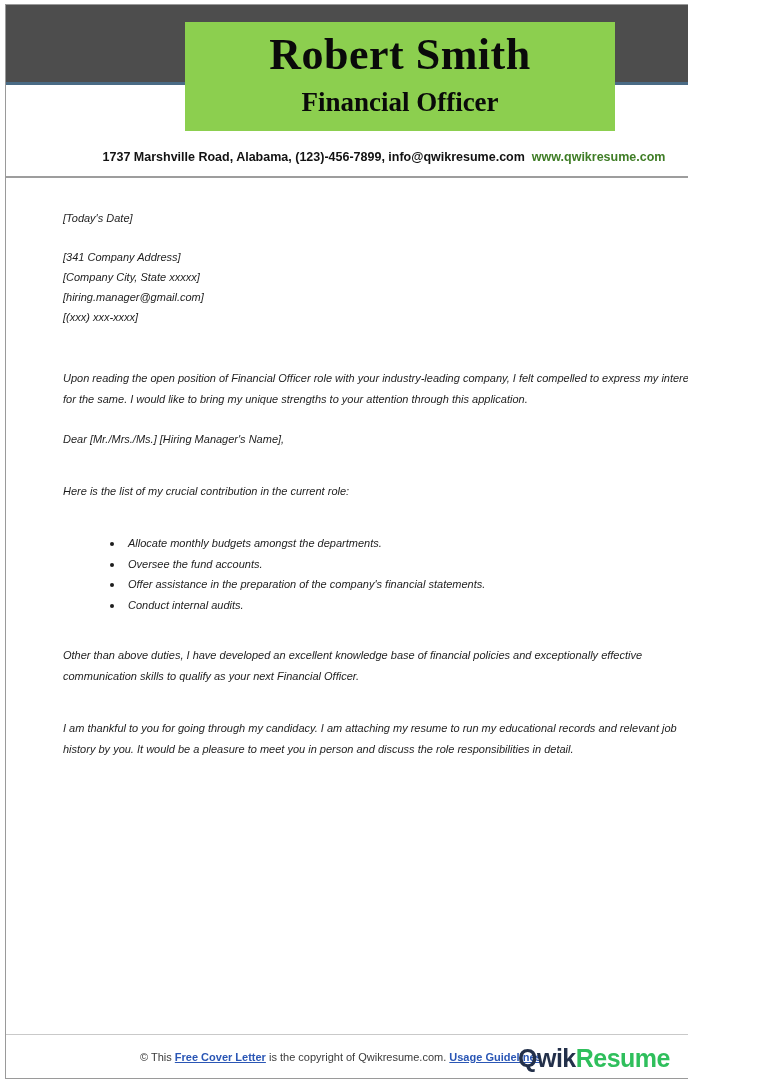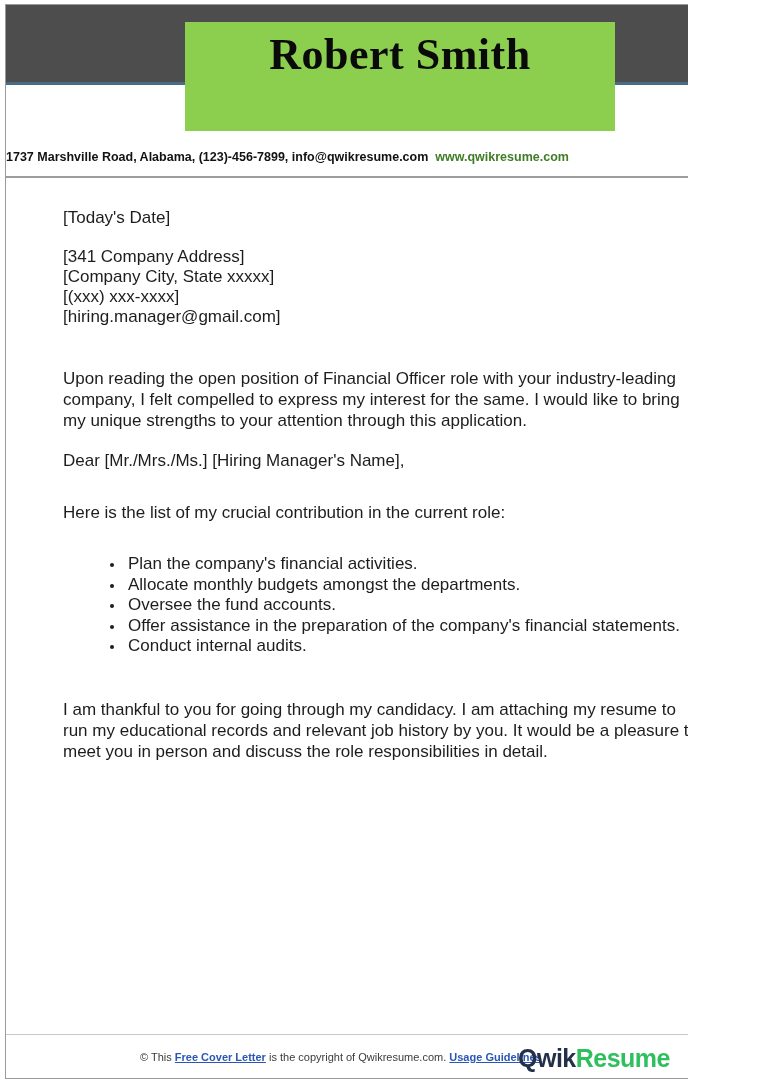--- a/index.html
+++ b/index.html
@@ -199,6 +199,7 @@
 
   <div class="name-box">
     <div class="name-text">Robert Smith</div>
+    <div class="title-text">Financial Officer</div>
   </div>
 
   <div class="contact-line">

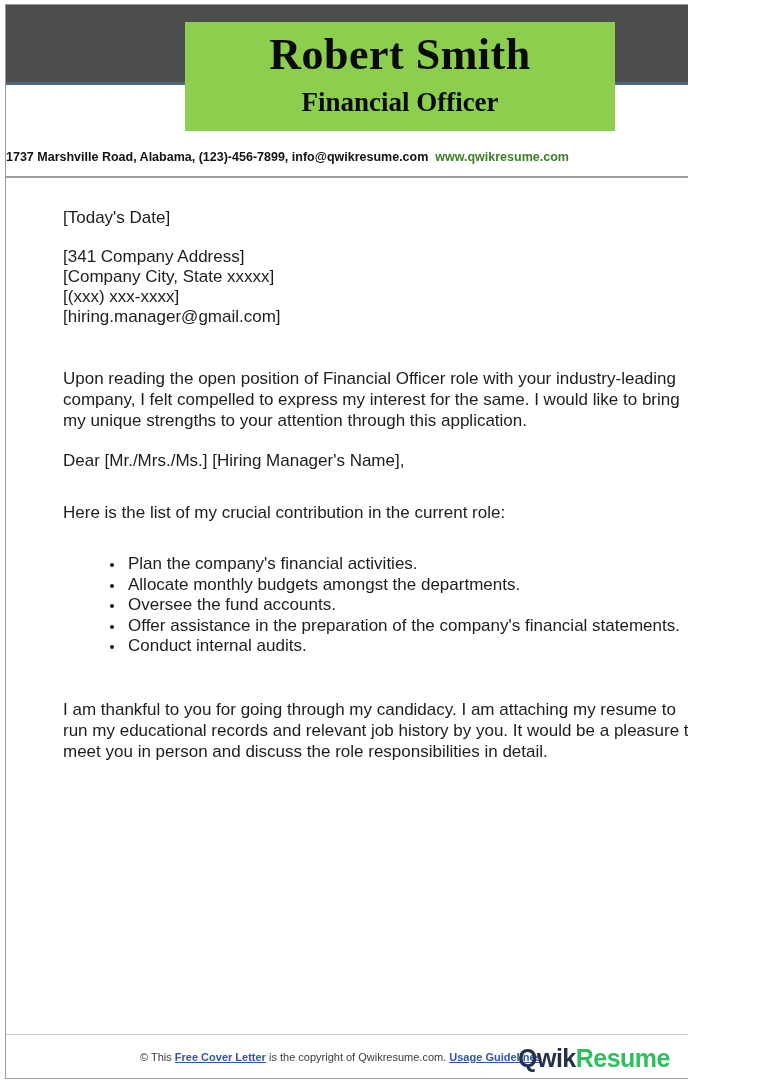--- a/index.html
+++ b/index.html
@@ -79,6 +79,7 @@
     left: 6px;
     top: 150px;
     width: 756px;
+    text-align: center;
     font-family: "Liberation Sans", sans-serif;
     font-weight: bold;
     font-size: 12.5px;

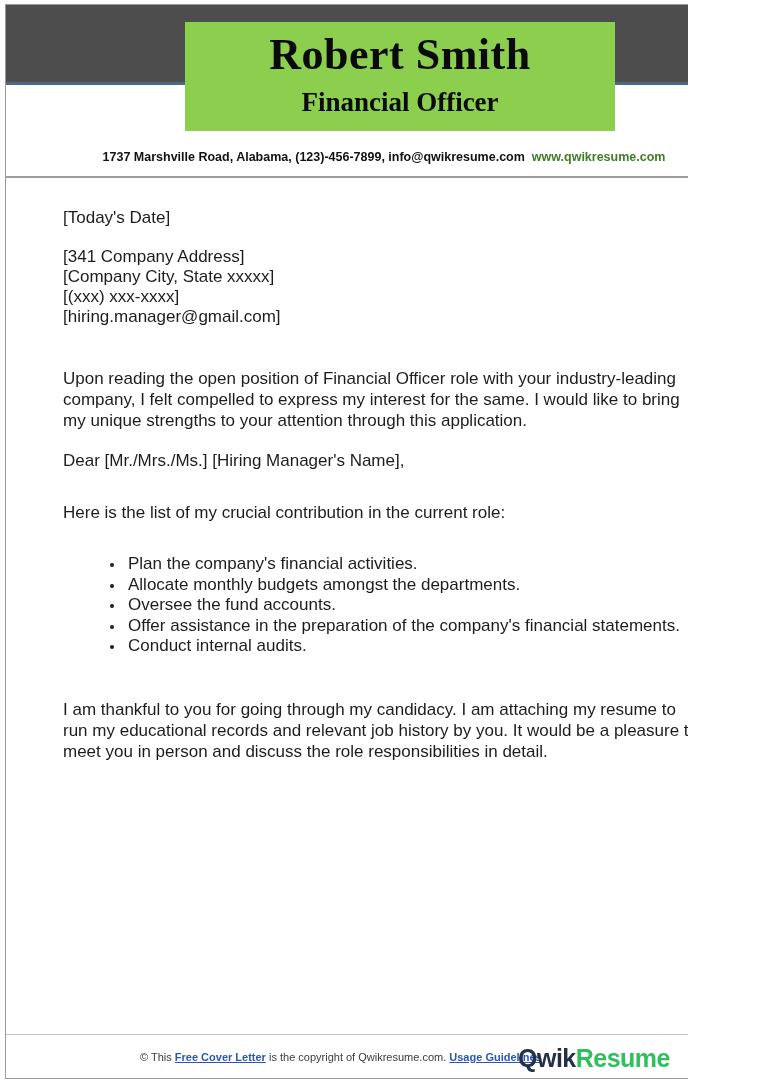--- a/index.html
+++ b/index.html
@@ -105,9 +105,10 @@
     left: 63px;
     top: 208px;
     width: 640px;
-    font-size: 17px;
+    font-size: 11px;
     line-height: 20px;
     color: #1d1d1d;
+    font-style: italic;
   }
   .block {
     margin: 0 0 19px 0;

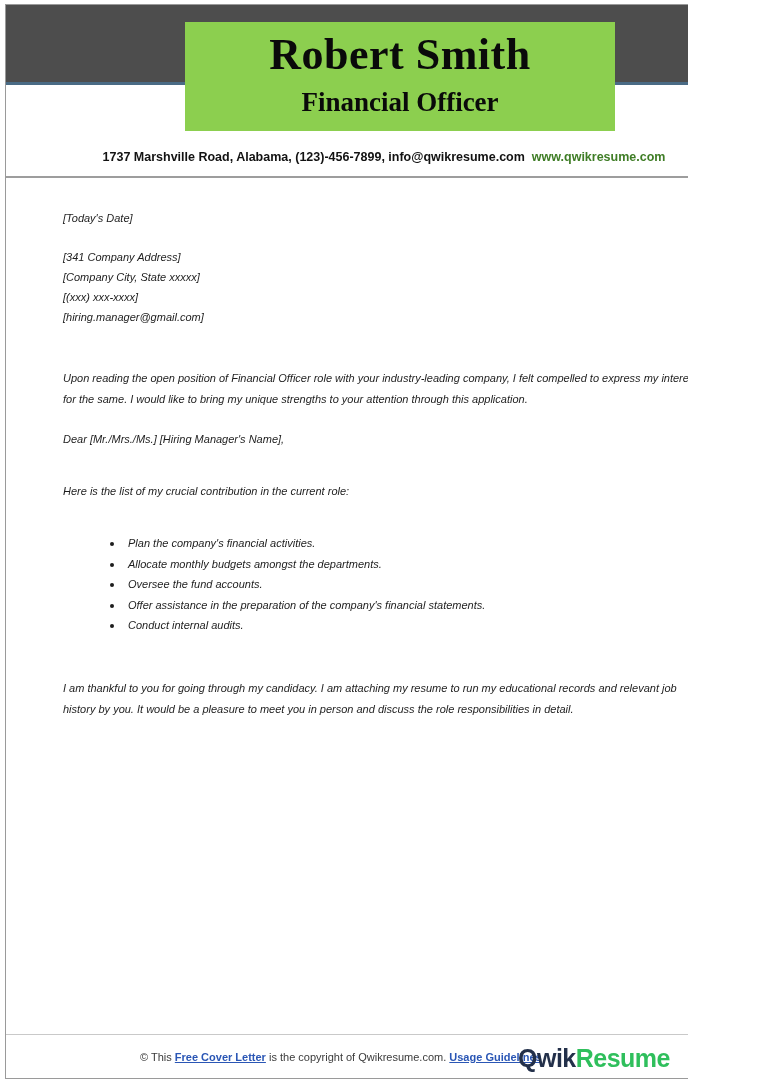--- a/index.html
+++ b/index.html
@@ -220,8 +220,8 @@
     <div class="block">
       <div class="addr-line">[341 Company Address]</div>
       <div class="addr-line">[Company City, State xxxxx]</div>
+      <div class="addr-line">[hiring.manager@gmail.com]</div>
       <div class="addr-line">[(xxx) xxx-xxxx]</div>
-      <div class="addr-line">[hiring.manager@gmail.com]</div>
     </div>
 
     <div class="spacer-md"></div>

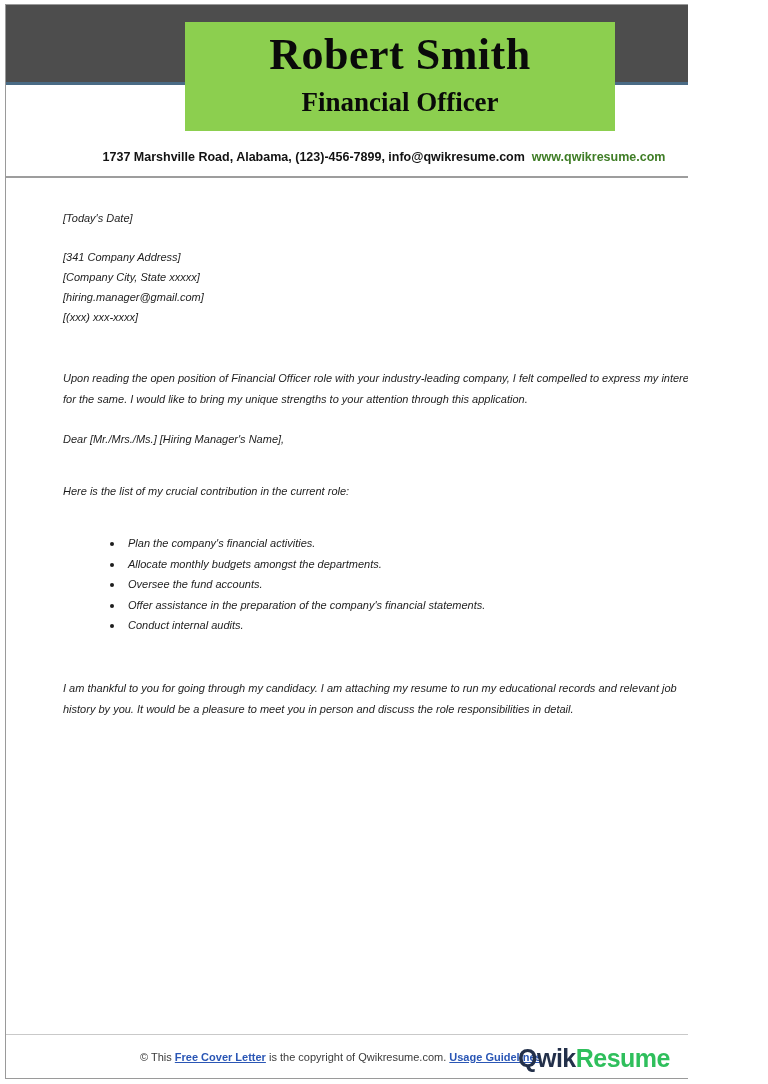--- a/index.html
+++ b/index.html
@@ -243,7 +243,6 @@
     <div class="spacer-sm"></div>
 
     <ul class="duties">
-      <li>Plan the company's financial activities.</li>
       <li>Allocate monthly budgets amongst the departments.</li>
       <li>Oversee the fund accounts.</li>
       <li>Offer assistance in the preparation of the company's financial statements.</li>

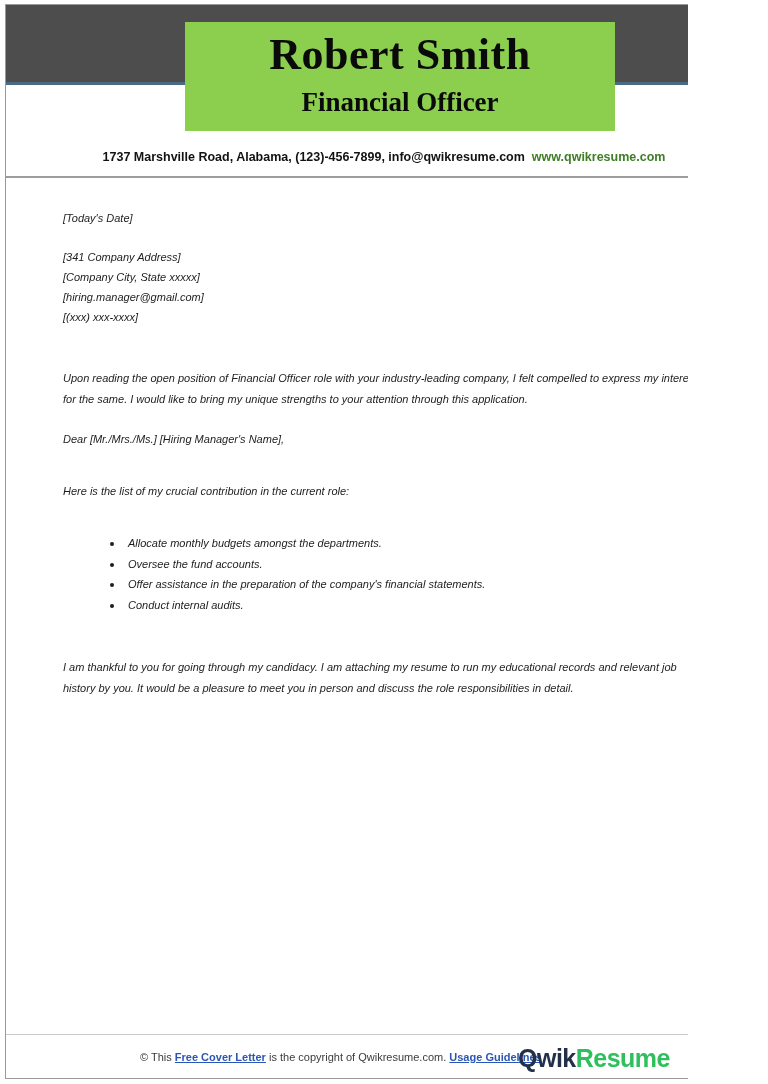--- a/index.html
+++ b/index.html
@@ -251,6 +251,9 @@
 
     <div class="spacer-lg"></div>
 
+    <div class="block">
+      <p class="para">Other than above duties, I have developed an excellent knowledge base of financial policies and exceptionally effective communication skills to qualify as your next Financial Officer.</p>
+    </div>
 
     <div class="spacer-sm"></div>
 

